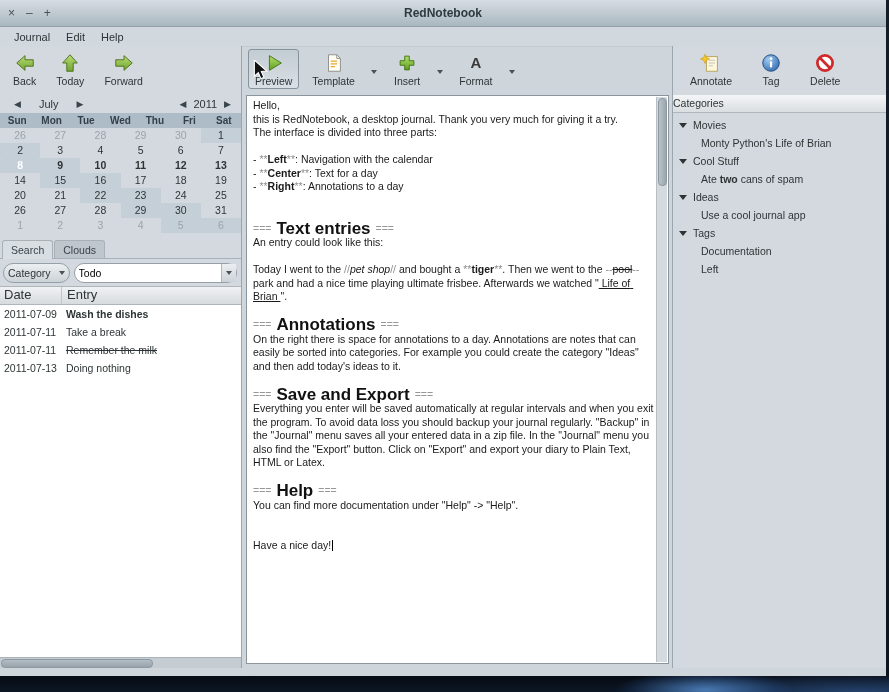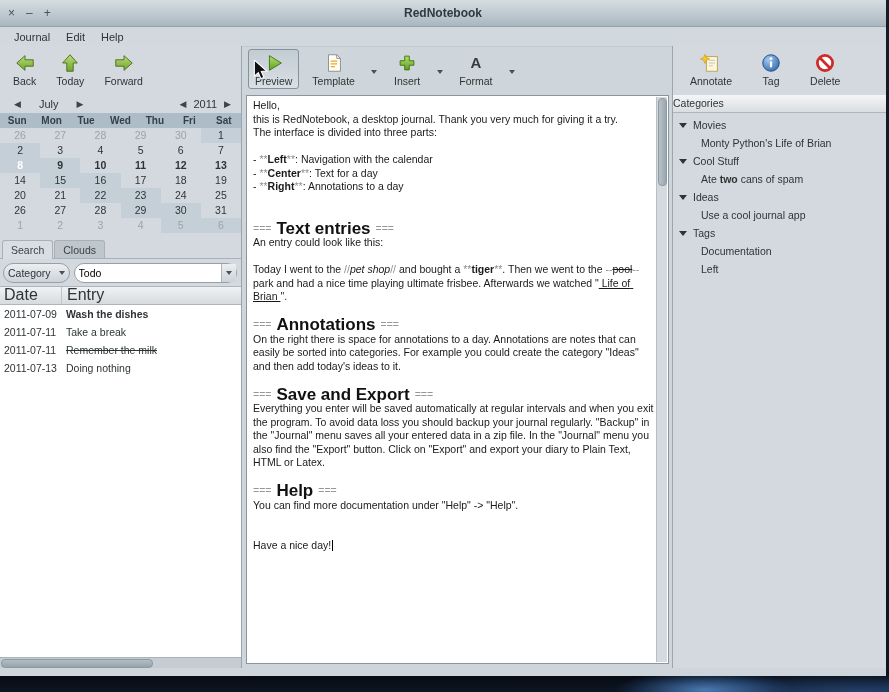--- a/index.html
+++ b/index.html
@@ -60,7 +60,7 @@
   .combo .arrow-zone{height:100%;display:flex;align-items:center;padding:0 4px;}
   .combo.entry .arrow-zone{border-left:1px solid #aeb6bc;background:linear-gradient(180deg,#eceff1,#ccd3d8);}
   .table-head{display:flex;height:17px;background:linear-gradient(180deg,#f0f2f3,#d7dbde);
-    border-top:1px solid #aeb6bc;border-bottom:1px solid #aeb6bc;font-size:16px;}
+    border-top:1px solid #aeb6bc;border-bottom:1px solid #aeb6bc;font-size:13px;}
   .th-date{width:57px;border-right:1px solid #bfc5ca;padding-left:4px;line-height:16px;}
   .th-entry{flex:1;padding-left:5px;line-height:16px;}
   .results{background:#fff;flex:1;overflow:hidden;font-size:10.5px;}

